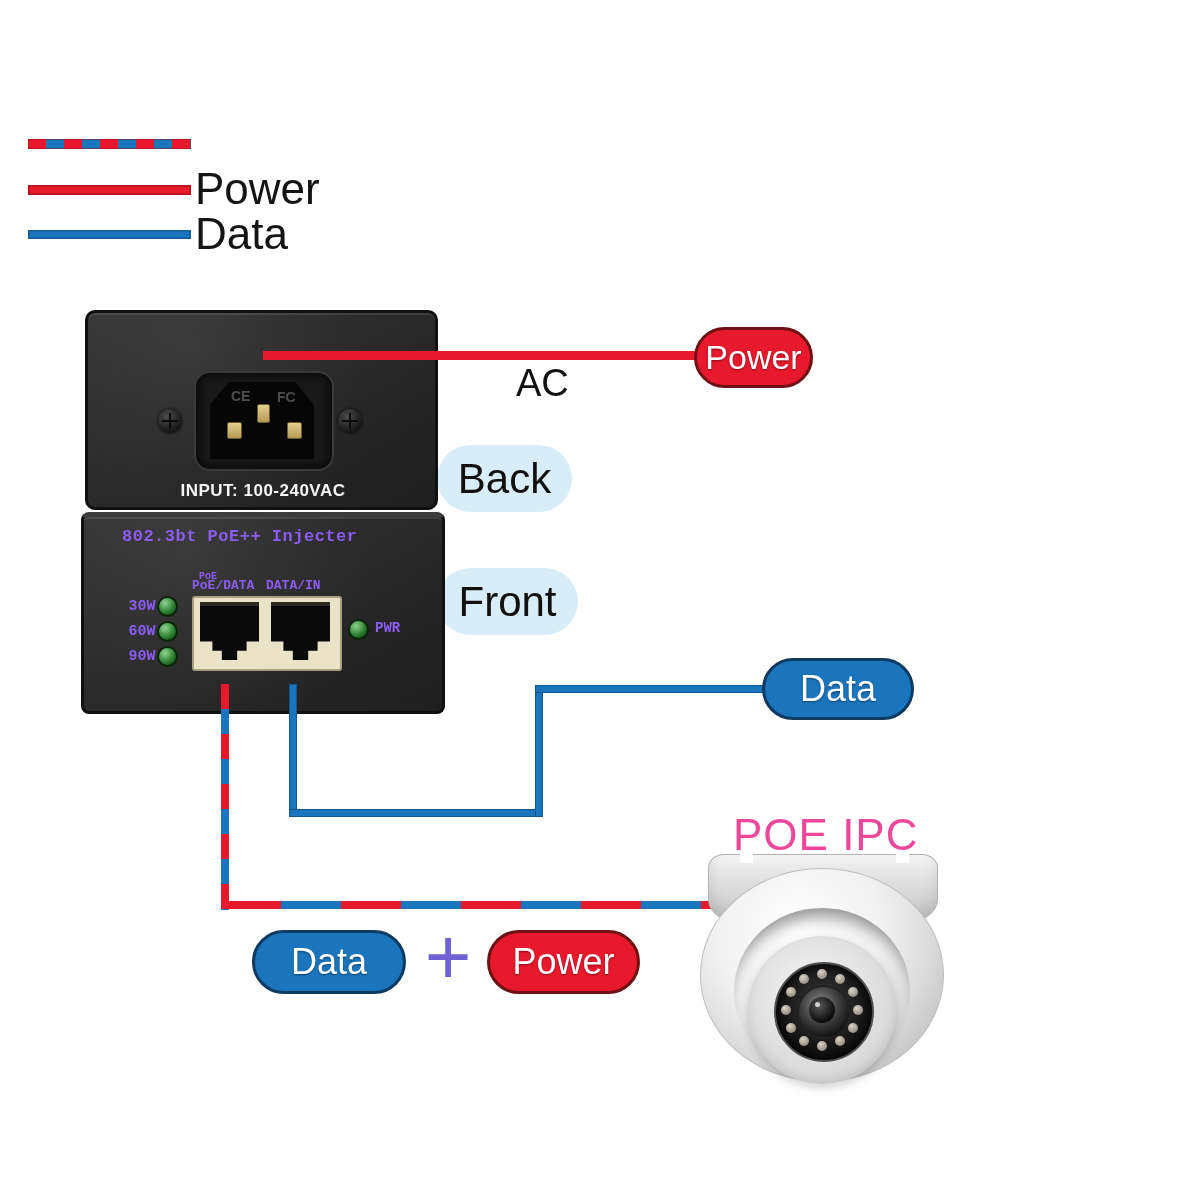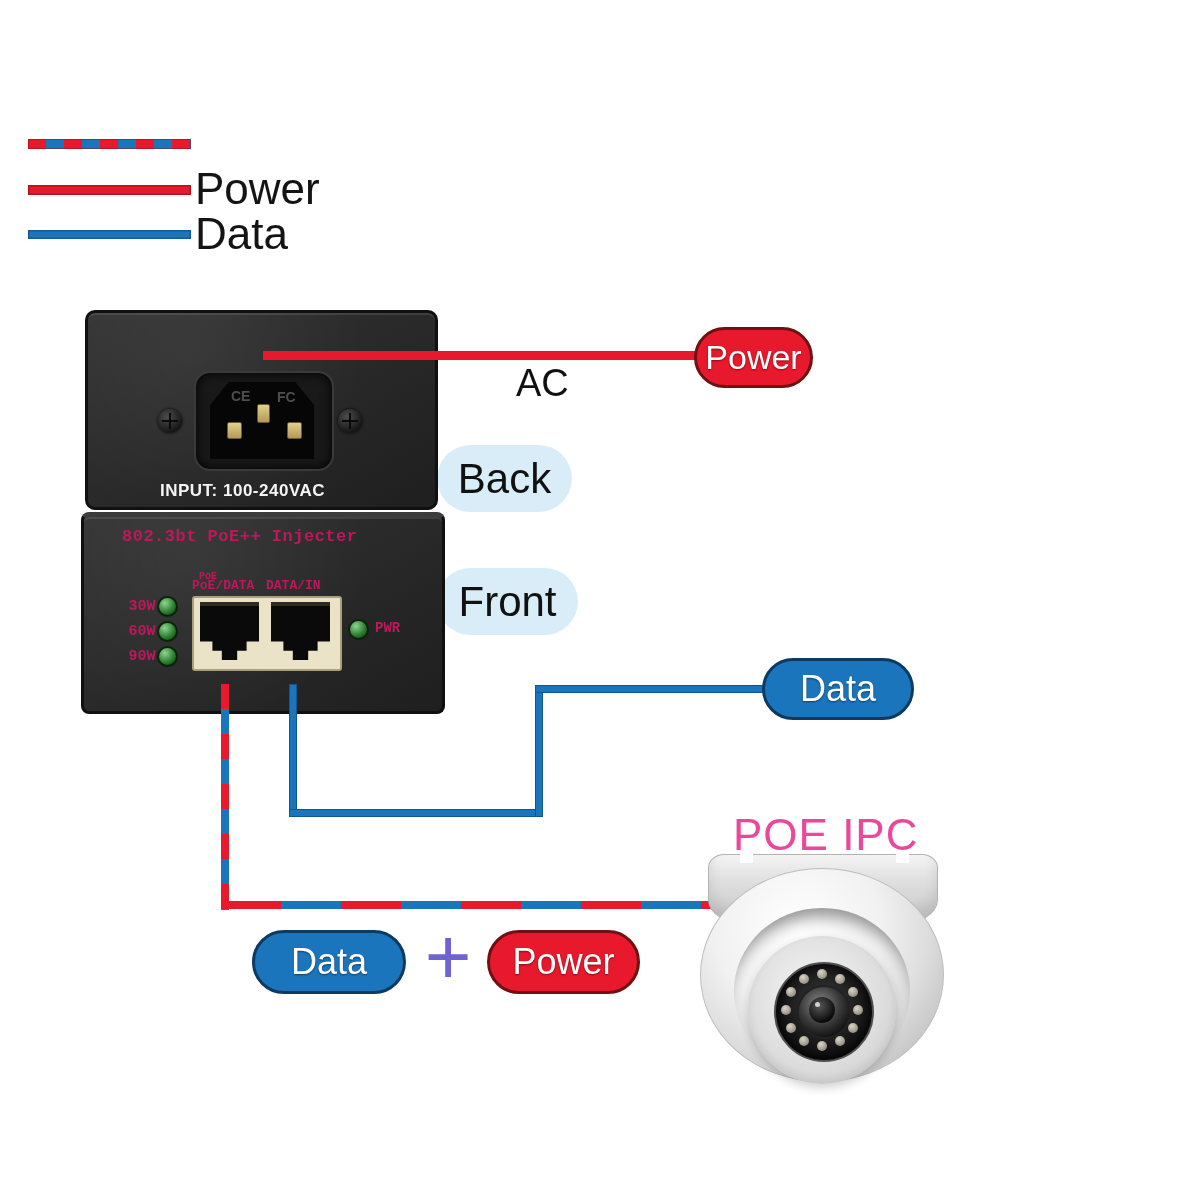--- a/index.html
+++ b/index.html
@@ -37,7 +37,7 @@
     background:radial-gradient(circle at 38% 32%,#4c4c4c,#161616 72%);box-shadow:0 0 3px #000;}
   .screw::before{content:"";position:absolute;left:11px;top:4px;width:2px;height:16px;background:#0b0b0b;}
   .screw::after{content:"";position:absolute;left:4px;top:11px;width:16px;height:2px;background:#0b0b0b;}
-  #input-label{left:160px;top:481px;width:206px;text-align:left;font-size:17px;font-weight:bold;
+  #input-label{left:160px;top:481px;width:206px;text-align:center;font-size:17px;font-weight:bold;
     color:#f4f4f4;letter-spacing:.5px;z-index:3;}
 
   

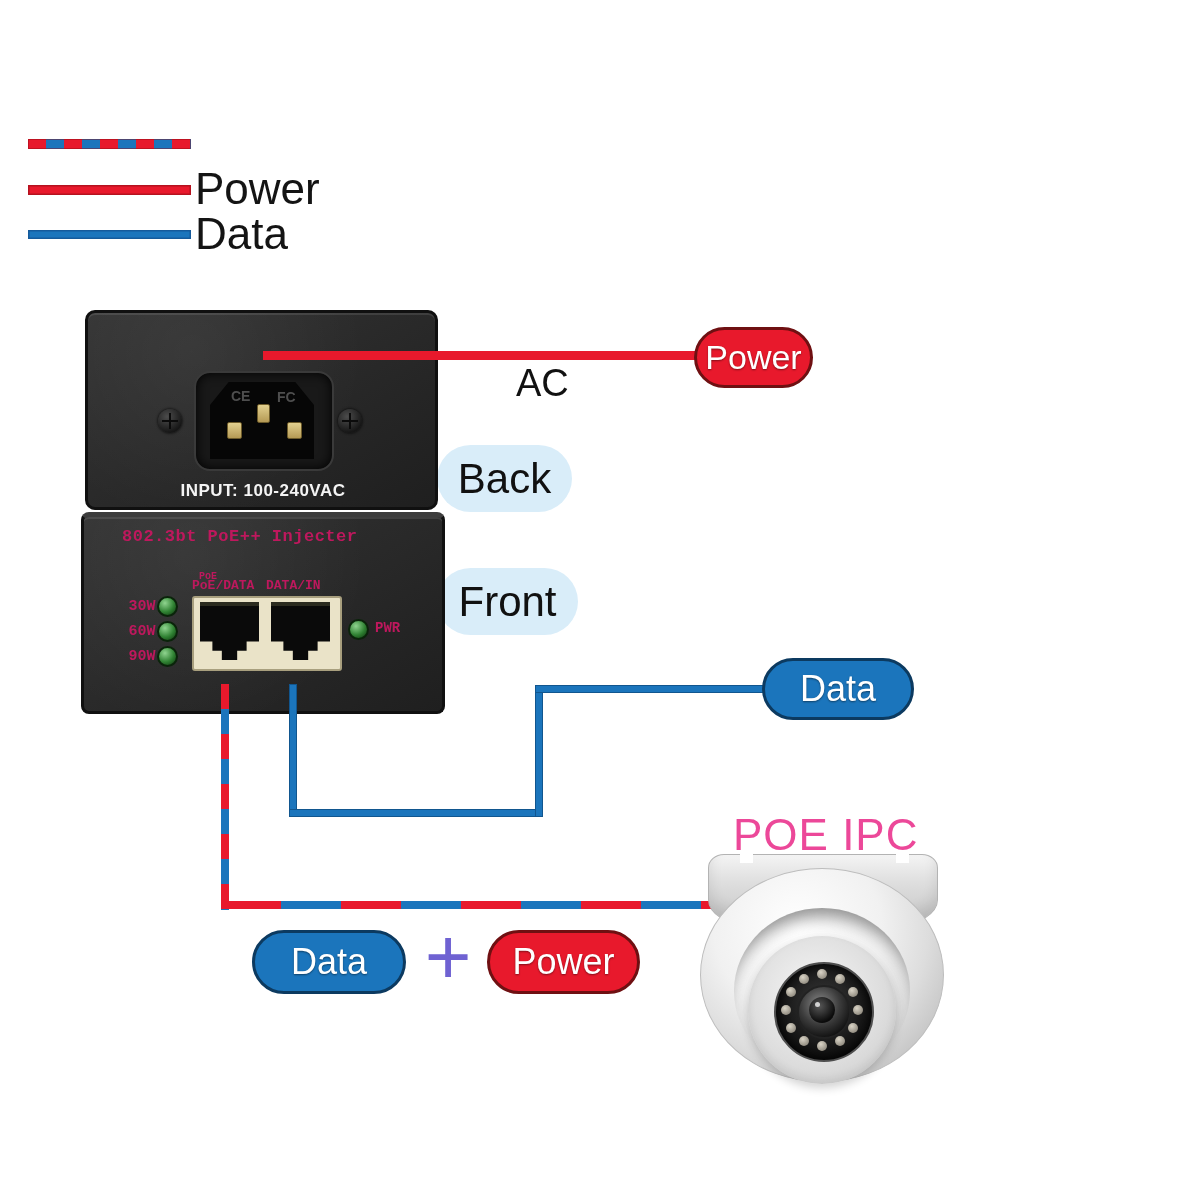--- a/index.html
+++ b/index.html
@@ -41,7 +41,7 @@
     color:#f4f4f4;letter-spacing:.5px;z-index:3;}
 
   
-  .mono{font-family:"Liberation Mono","DejaVu Sans Mono",monospace;font-weight:bold;color:#be185d;}
+  .mono{font-family:"Liberation Mono","DejaVu Sans Mono",monospace;font-weight:bold;color:#8b5cf6;}
   #injector-title{left:122px;top:527px;font-size:17px;letter-spacing:.5px;z-index:3;}
   #poe-heading{left:190px;top:571px;font-size:10px;z-index:3;margin-left:9px;}
   .led-label{position:absolute;left:126px;width:32px;text-align:center;font-size:15px;z-index:3;}

